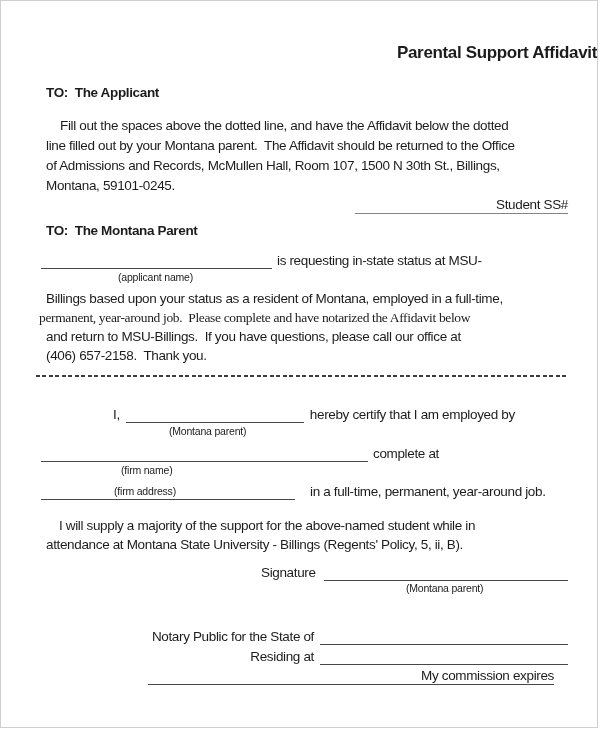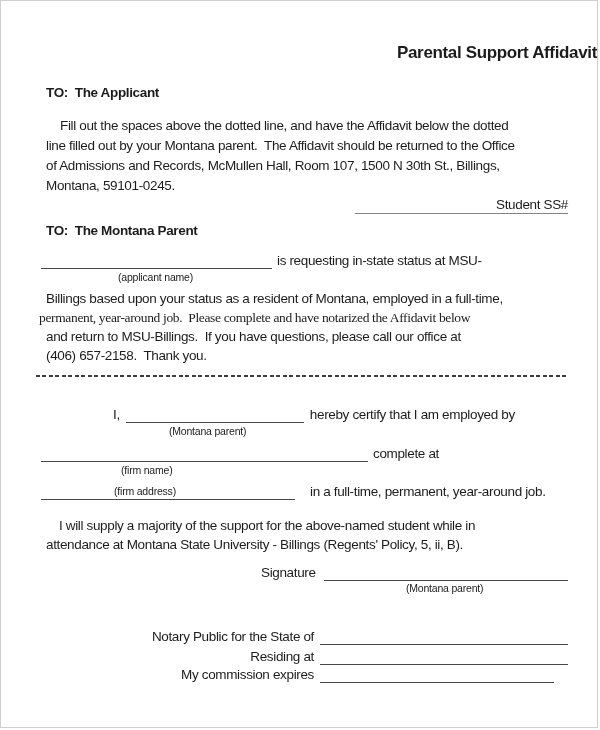--- a/index.html
+++ b/index.html
@@ -89,7 +89,7 @@
     <span class="t lblbox">Residing at</span>
     <span class="blank grow" style="margin-left:6px;"></span>
   </div>
-  <div class="abs row" style="top:667px;left:141px;right:43px;">
+  <div class="abs row" style="top:667px;left:141px;right:43px;flex-direction:column;">
     <span class="t lblbox">My commission expires</span>
     <span class="blank grow" style="margin-left:6px;"></span>
   </div>

